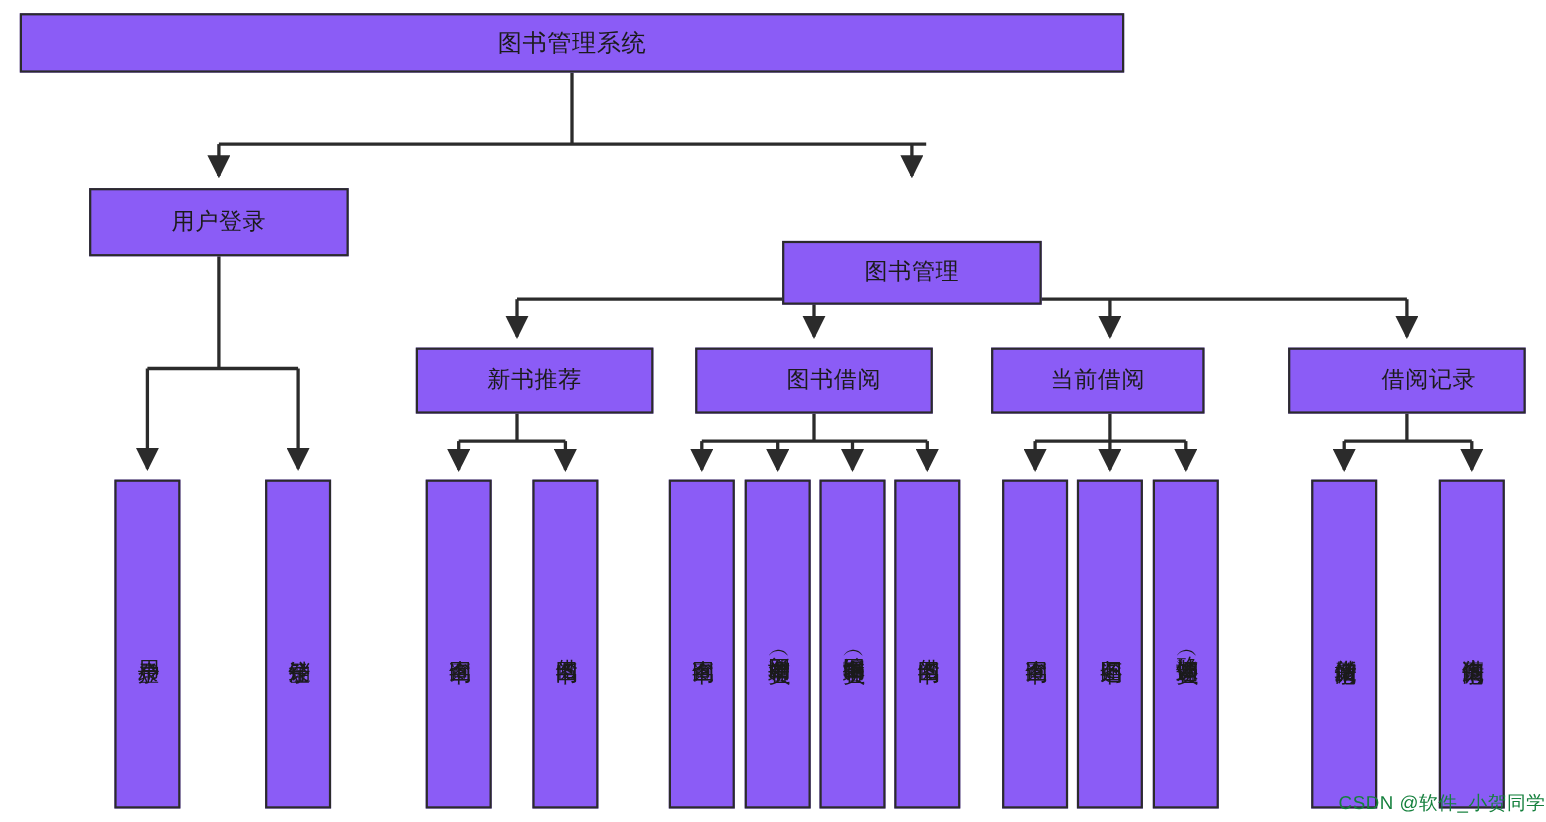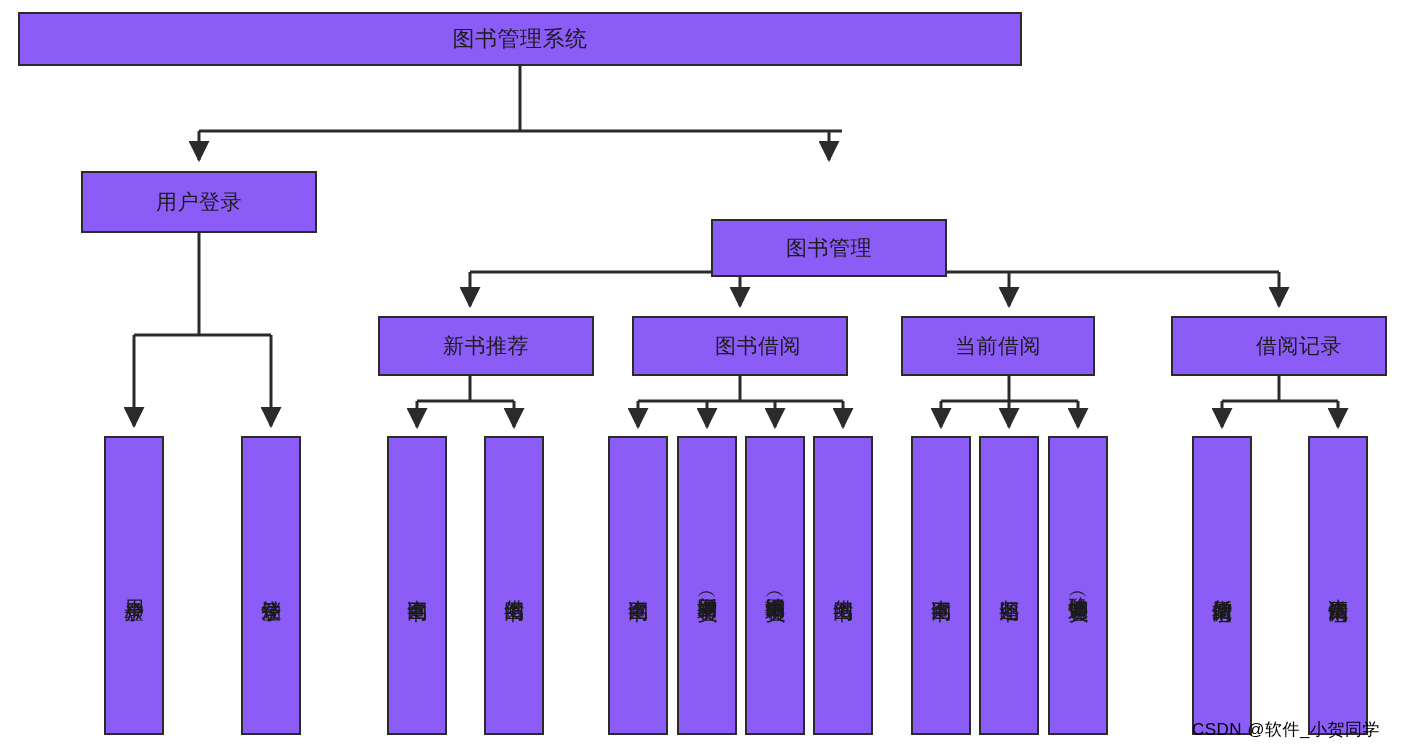--- a/index.html
+++ b/index.html
@@ -68,10 +68,10 @@
   
   .watermark {
     position: absolute;
-    right: 25px;
+    right: 0;
     bottom: 6px;
     font-size: 17px;
-    color: #000000;
+    color: #15803d;
     letter-spacing: 0.5px;
     white-space: nowrap;
     user-select: none;

